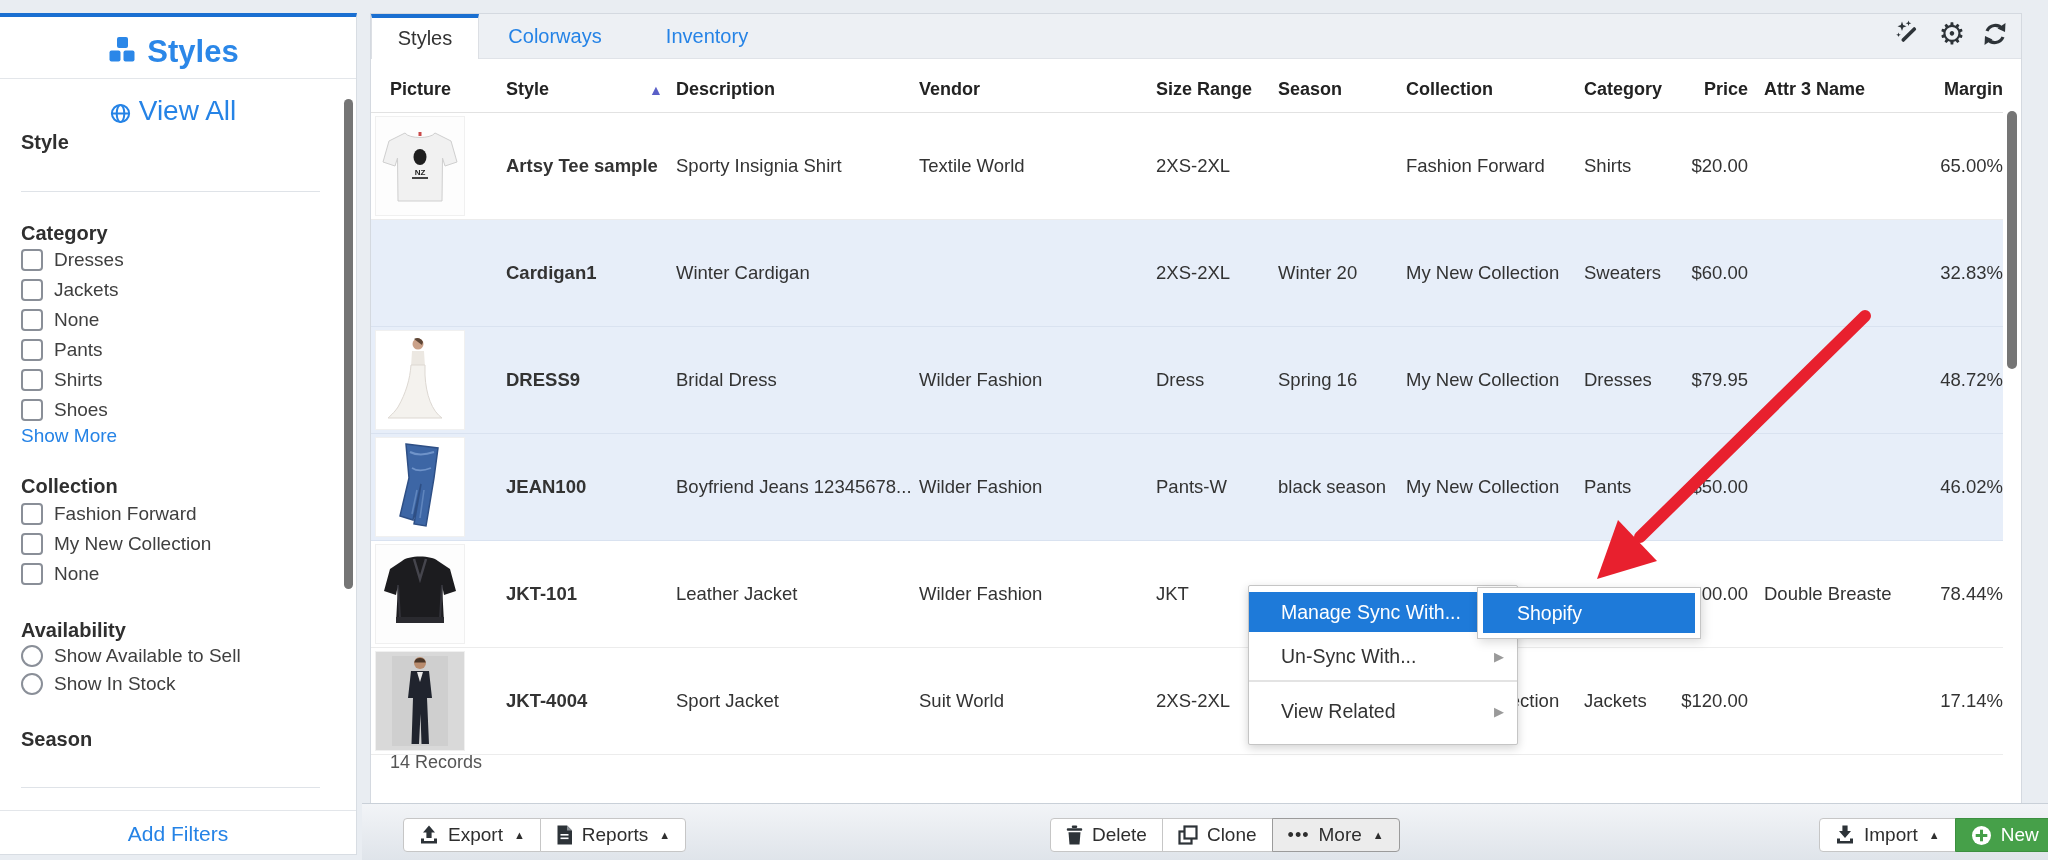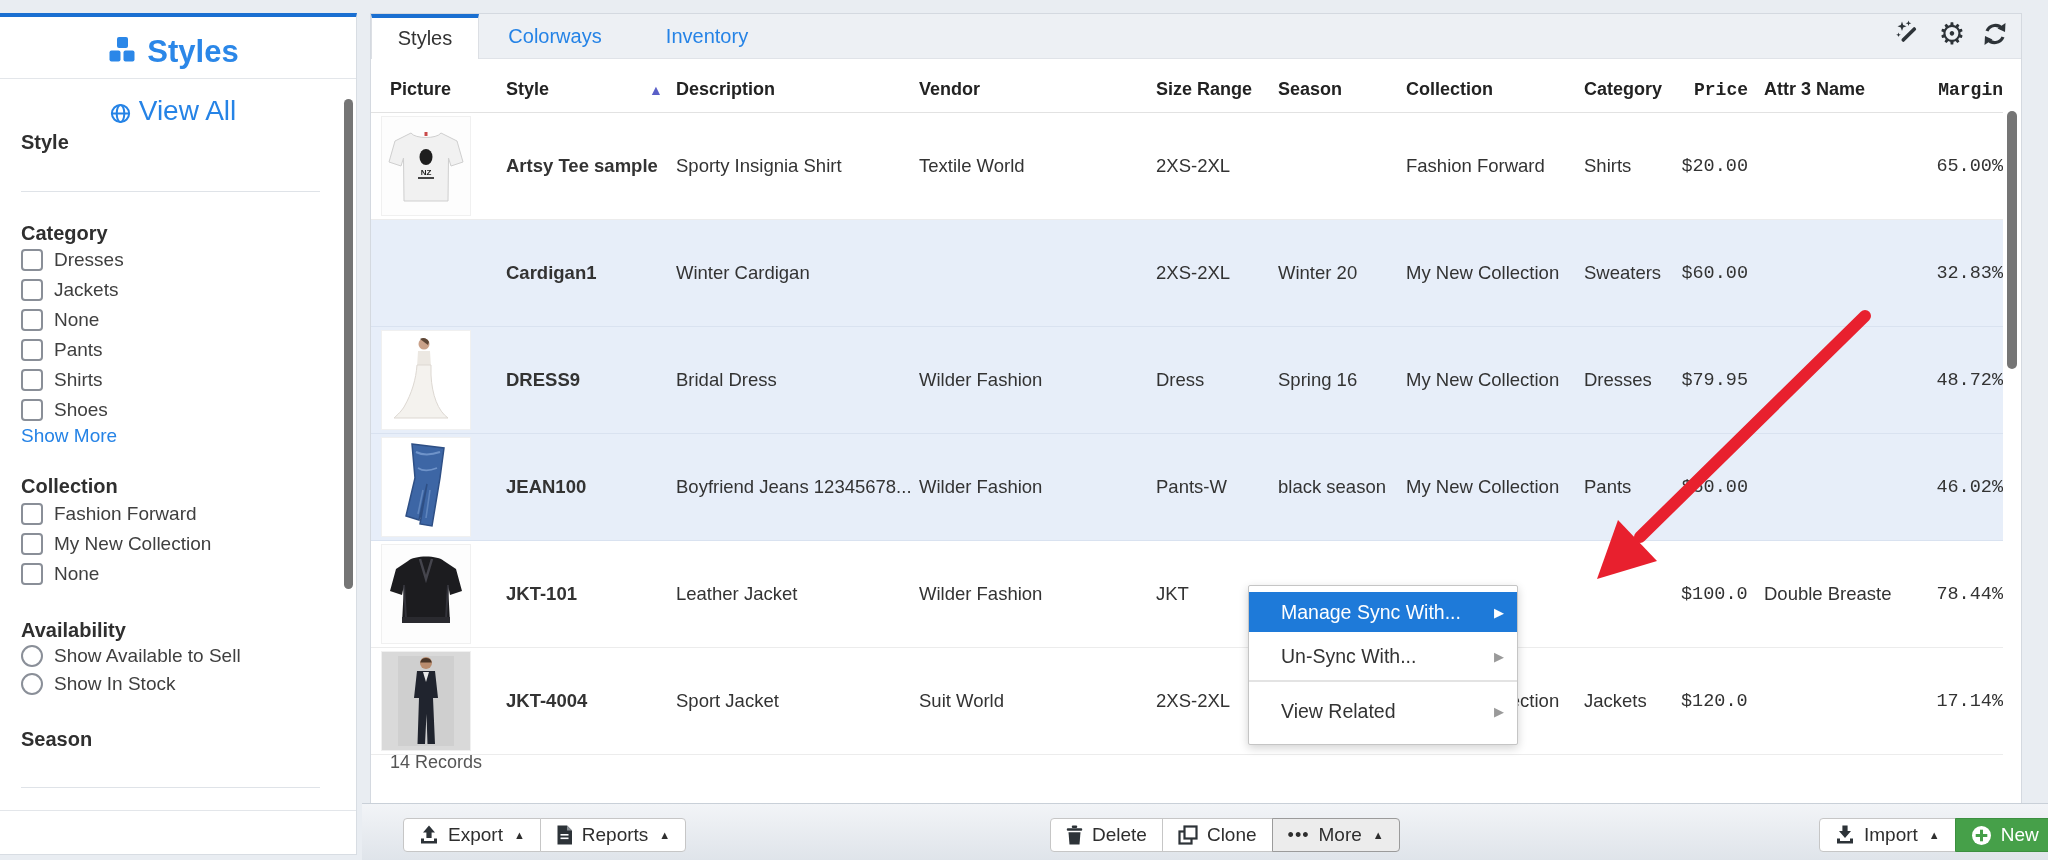--- a/index.html
+++ b/index.html
@@ -50,7 +50,7 @@
   .trow>div{white-space:nowrap;overflow:hidden;}
   .c-pic{padding-left:19px;}
   .c-style{position:relative;font-weight:bold;}
-  .c-right{text-align:right;font-family:Liberation Mono, monospace;}
+  .c-right{text-align:right;}
   .c-attr{padding-left:16px;box-sizing:border-box;}
   .sortarr{position:absolute;left:143px;bottom:2px;font-size:14px;color:#5a5fc7;}
   .picbox{width:88px;height:98px;margin-left:10px;background:#fff;border:1px solid #f0f0f0;display:flex;align-items:center;justify-content:center;}

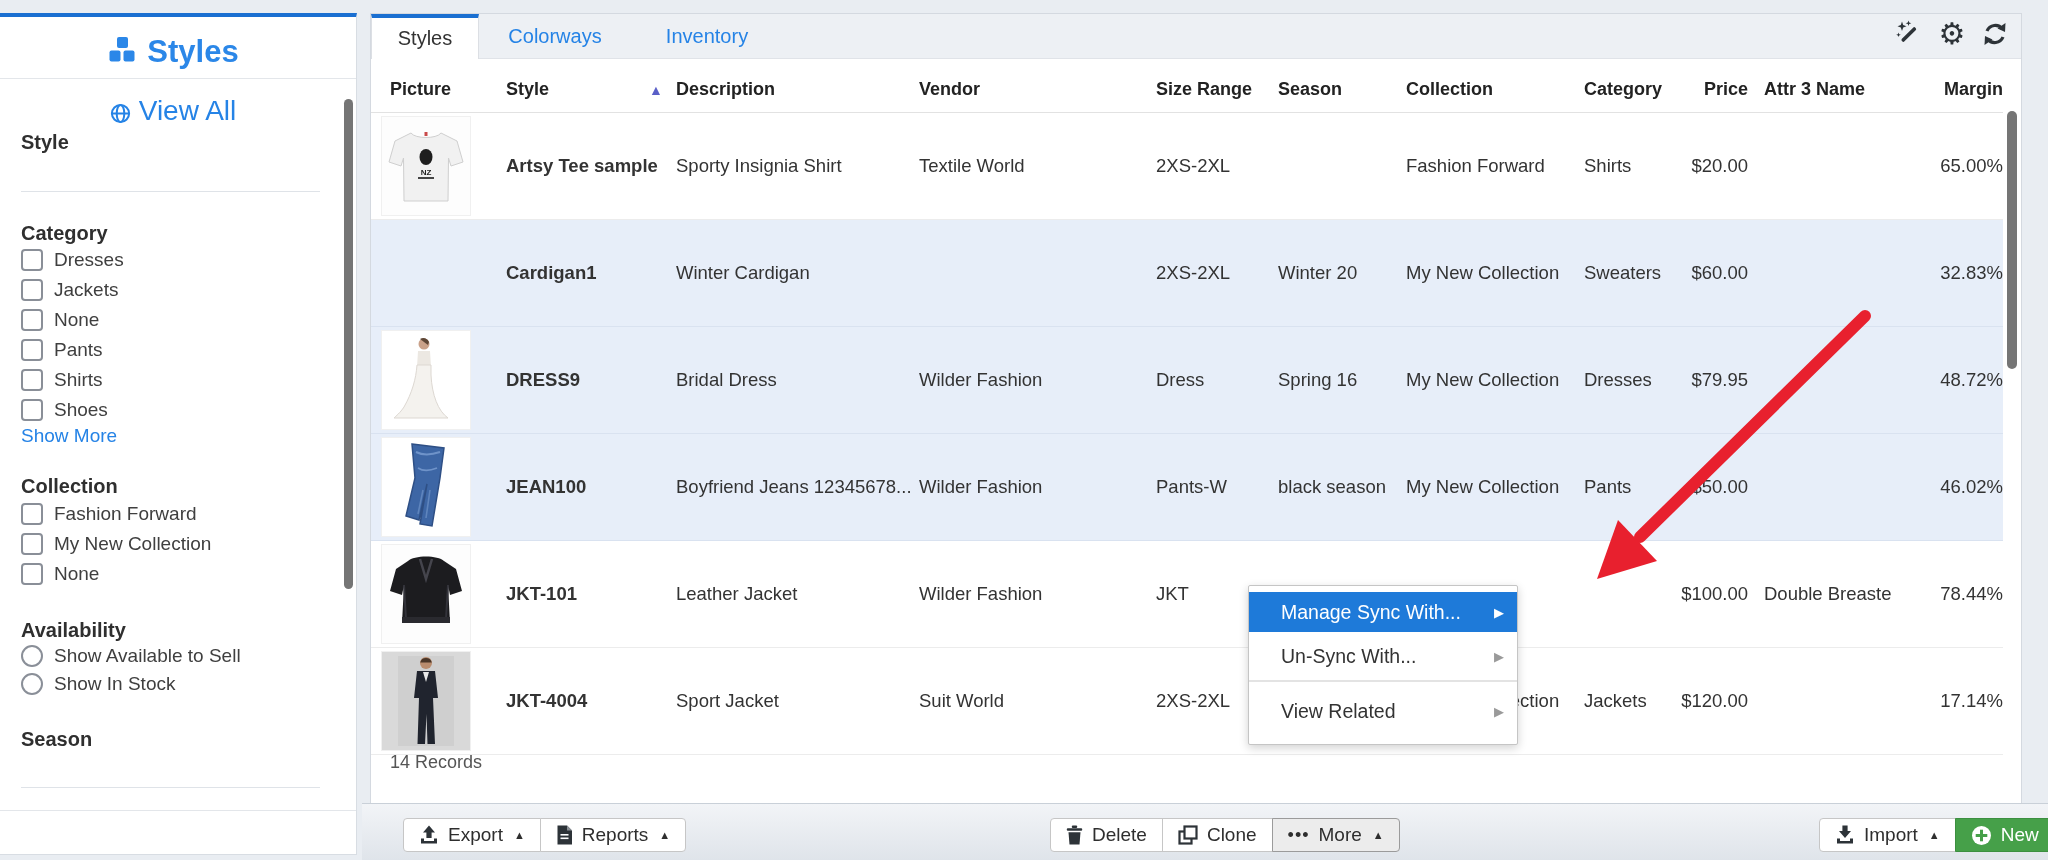--- a/index.html
+++ b/index.html
@@ -53,7 +53,7 @@
   .c-right{text-align:right;}
   .c-attr{padding-left:16px;box-sizing:border-box;}
   .sortarr{position:absolute;left:143px;bottom:2px;font-size:14px;color:#5a5fc7;}
-  .picbox{width:88px;height:98px;margin-left:10px;background:#fff;border:1px solid #f0f0f0;display:flex;align-items:center;justify-content:center;}
+  .picbox{width:88px;height:98px;margin-left:4px;background:#fff;border:1px solid #f0f0f0;display:flex;align-items:center;justify-content:center;}
   .records{position:absolute;top:735px;left:19px;height:26px;display:flex;align-items:center;font-size:18px;color:#555;}
   .tscroll{position:absolute;right:4px;top:97px;width:10px;height:258px;background:#757575;border-radius:5px;}
 

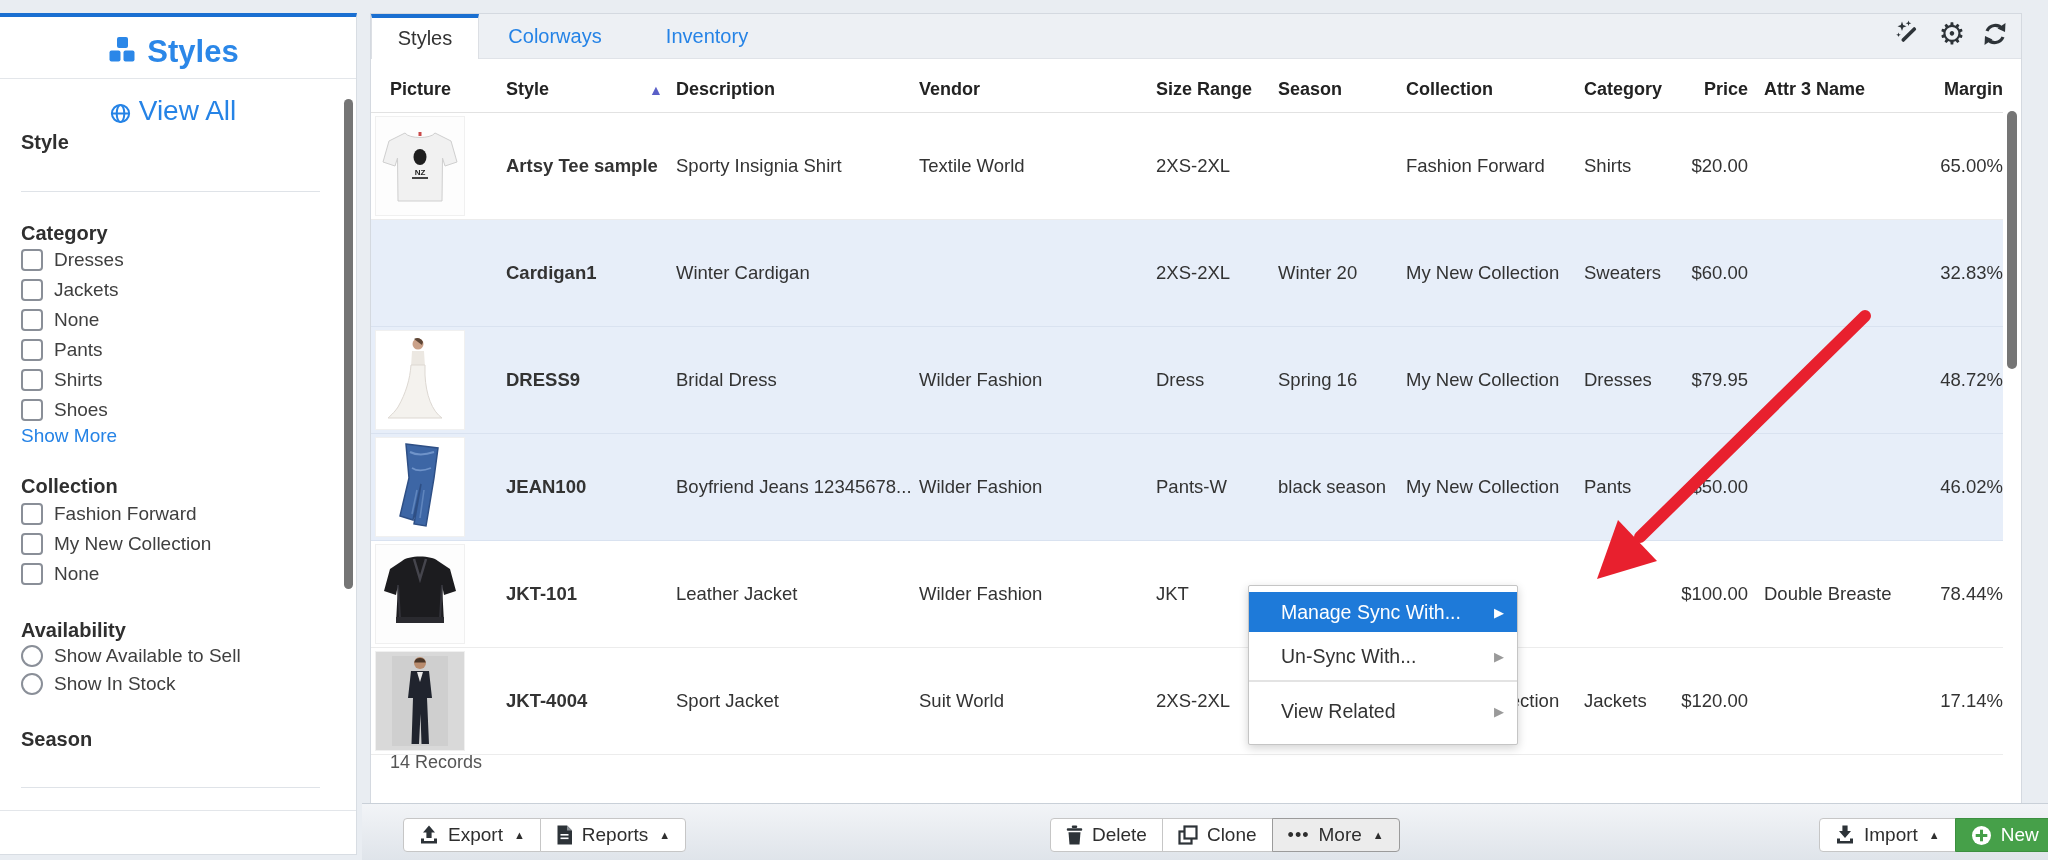--- a/index.html
+++ b/index.html
@@ -444,6 +444,11 @@
     </div>
   </div>
 
+  <div class="submenu">
+    <div class="smi hl">
+      <span>Shopify</span>
+    </div>
+  </div>
 
   <svg class="arrow-overlay" width="2048" height="860">
     <line x1="1865" y1="316" x2="1640" y2="537" stroke="var(--arrow-red)" stroke-width="12" stroke-linecap="round"></line>

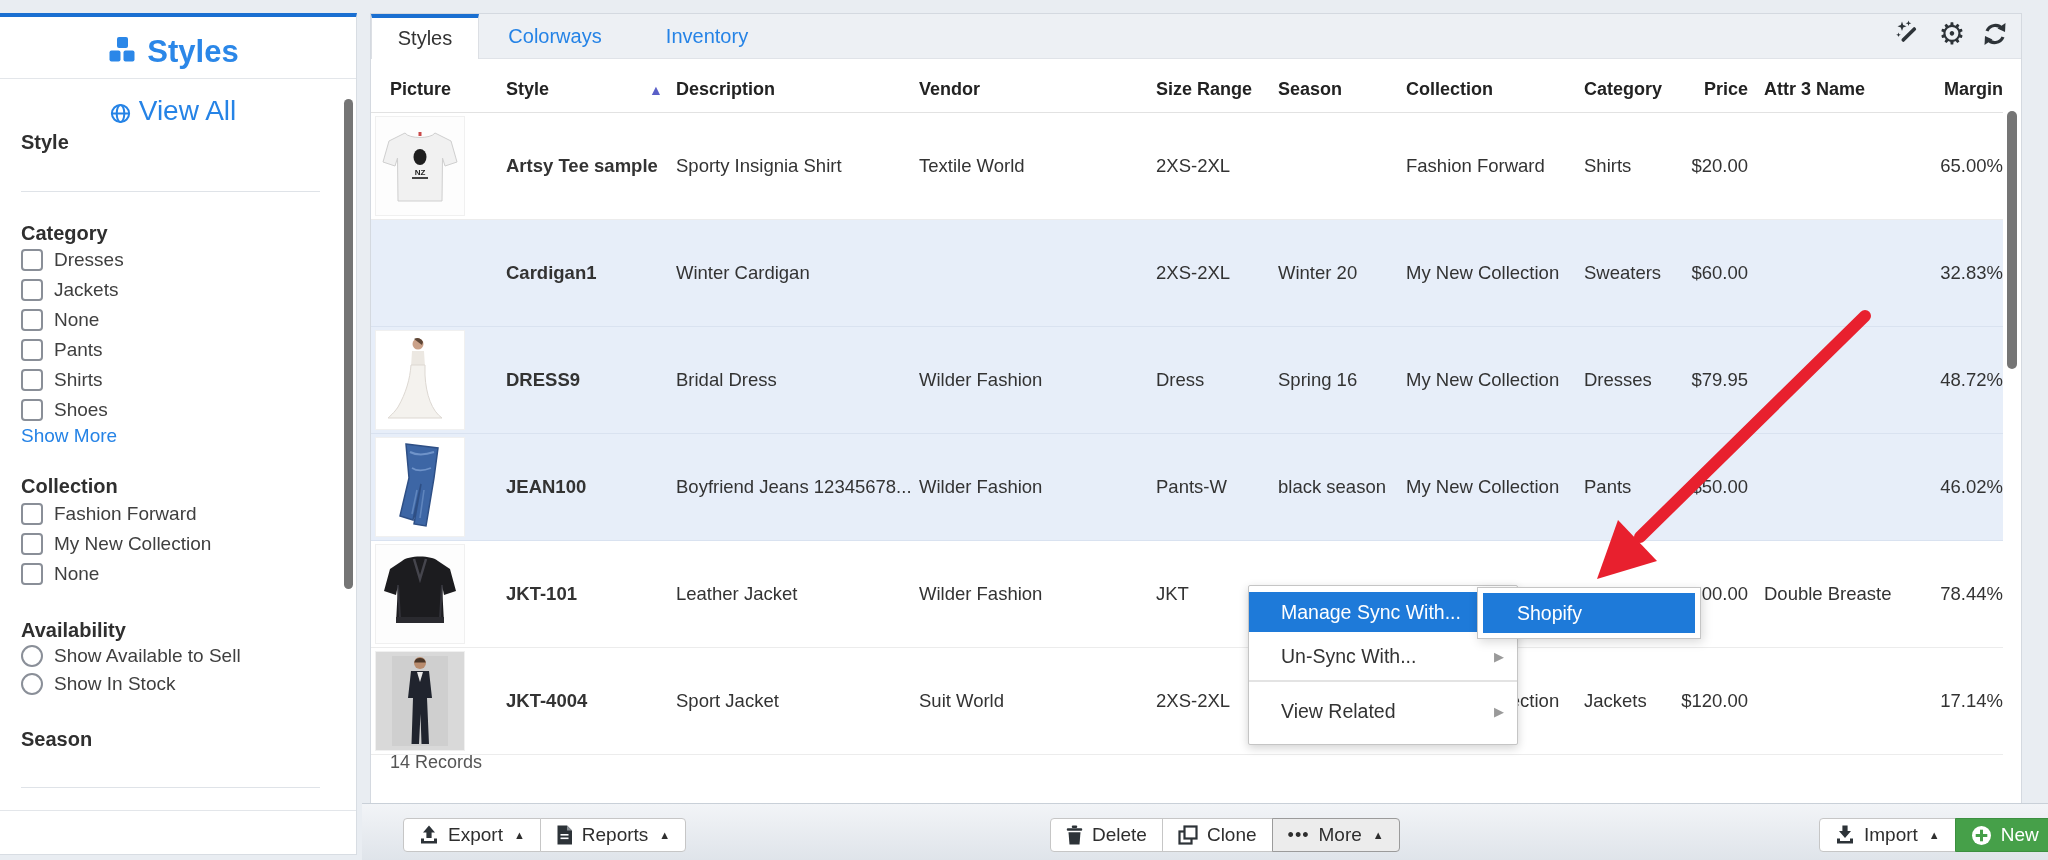--- a/index.html
+++ b/index.html
@@ -165,6 +165,7 @@
     <div class="sb-label" style="top:711px">Season</div>
     <div class="sb-div-inset" style="top:770px"></div>
     <div class="sb-div-full" style="top:793px"></div>
+    <div class="addfilters">Add Filters</div>
     <div class="sb-scroll"></div>
   </div>
 

